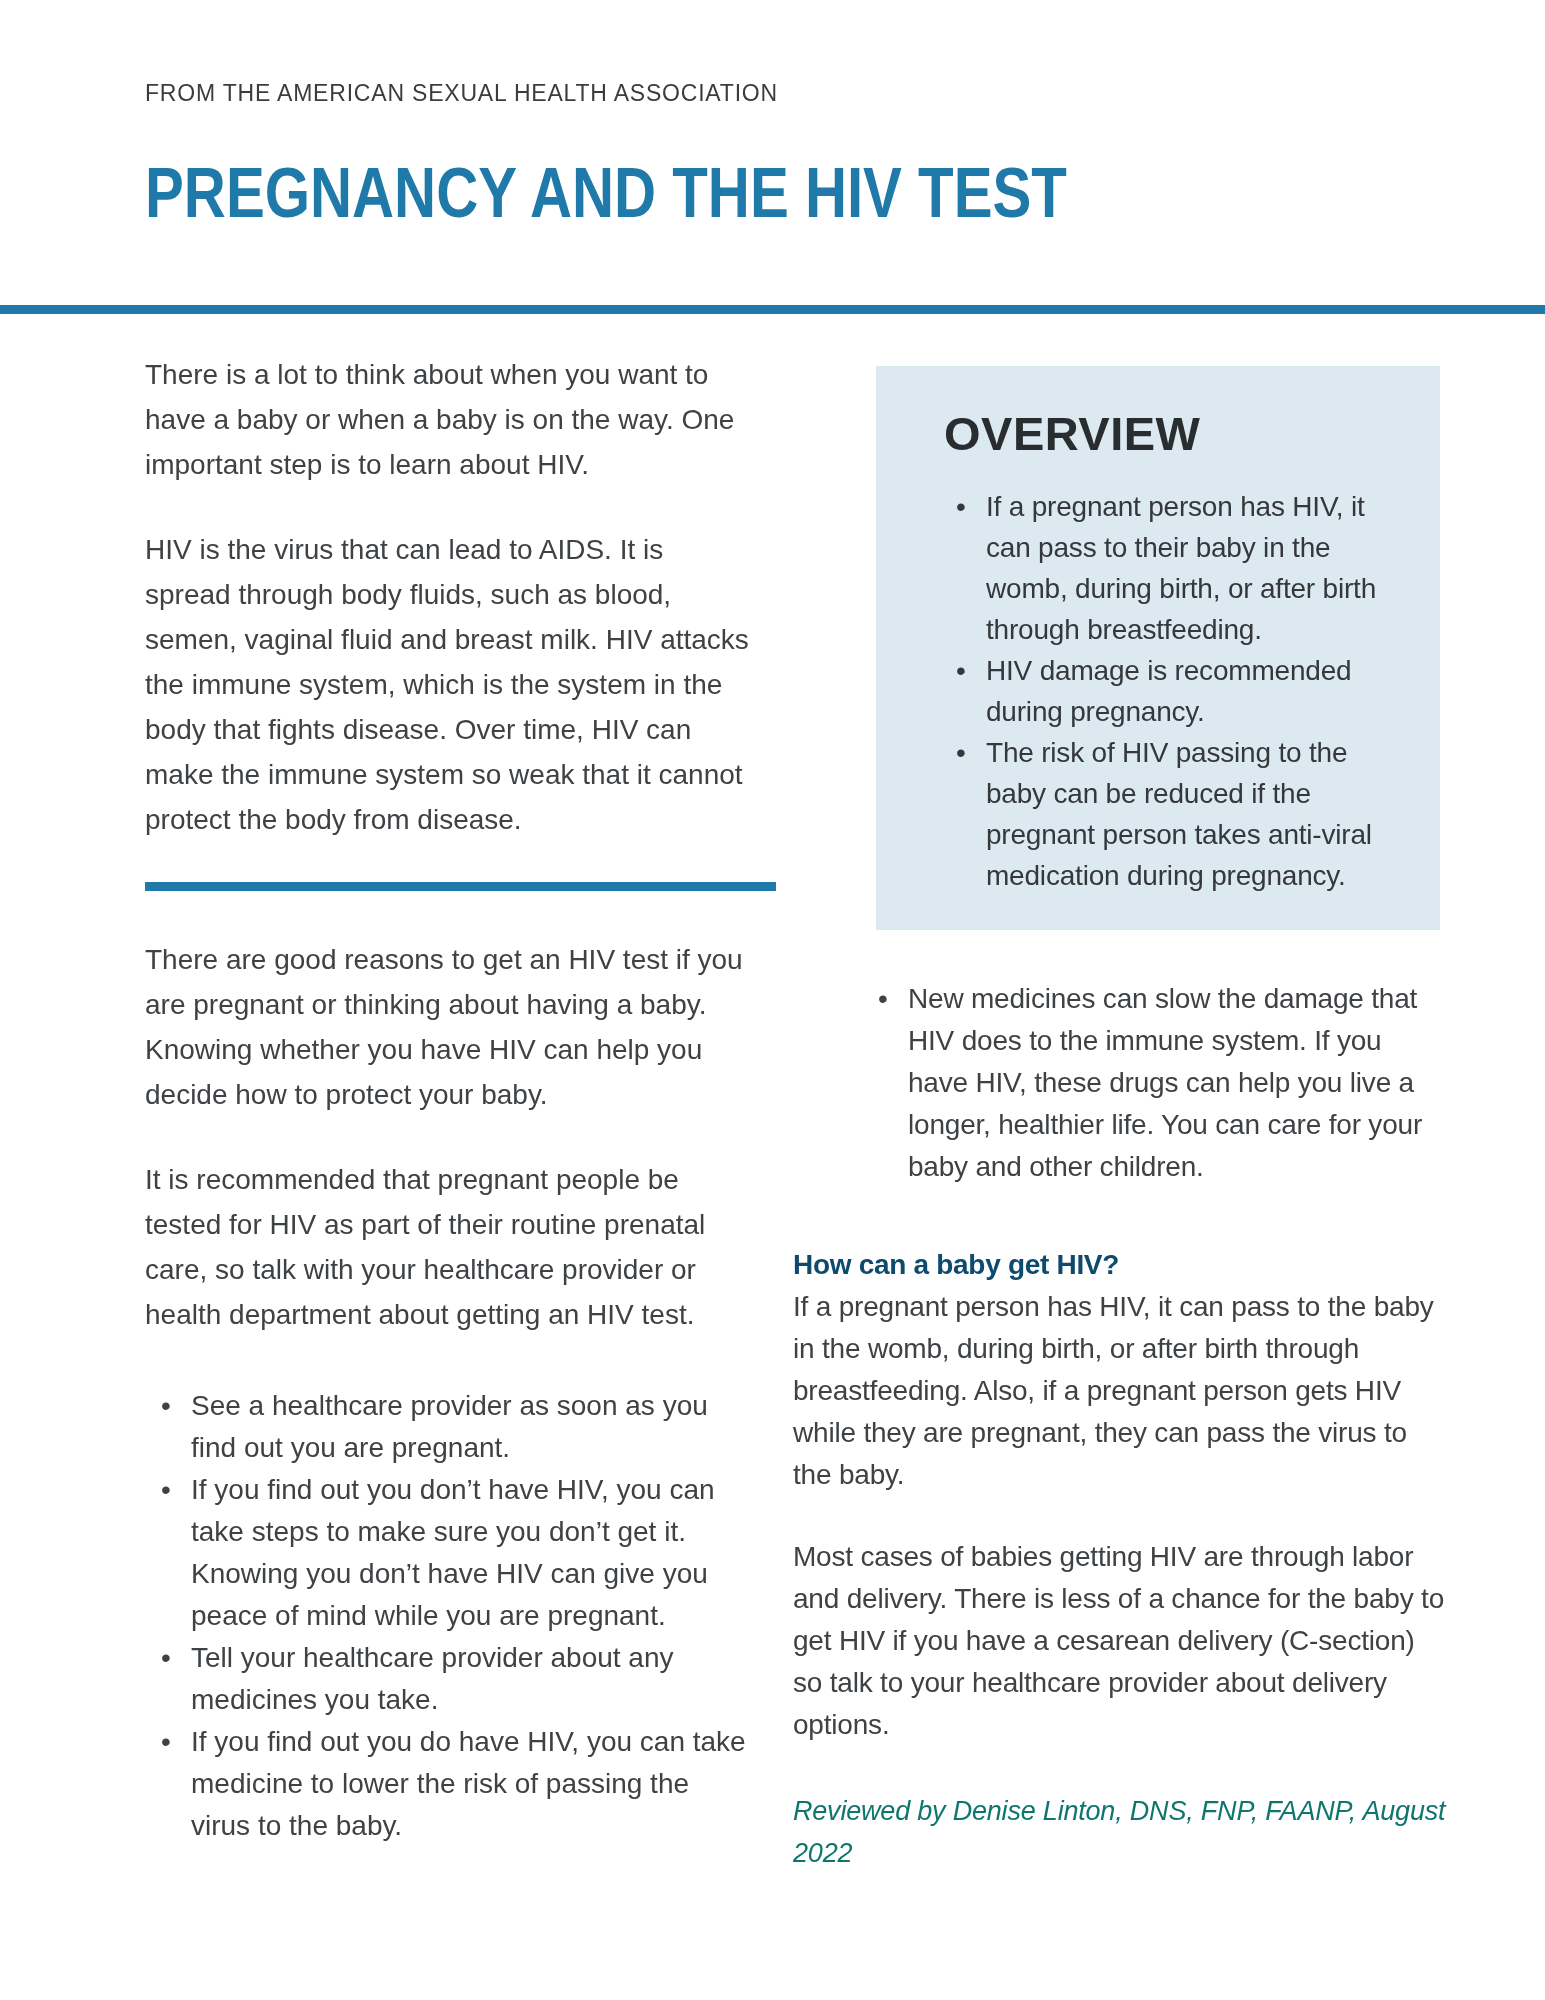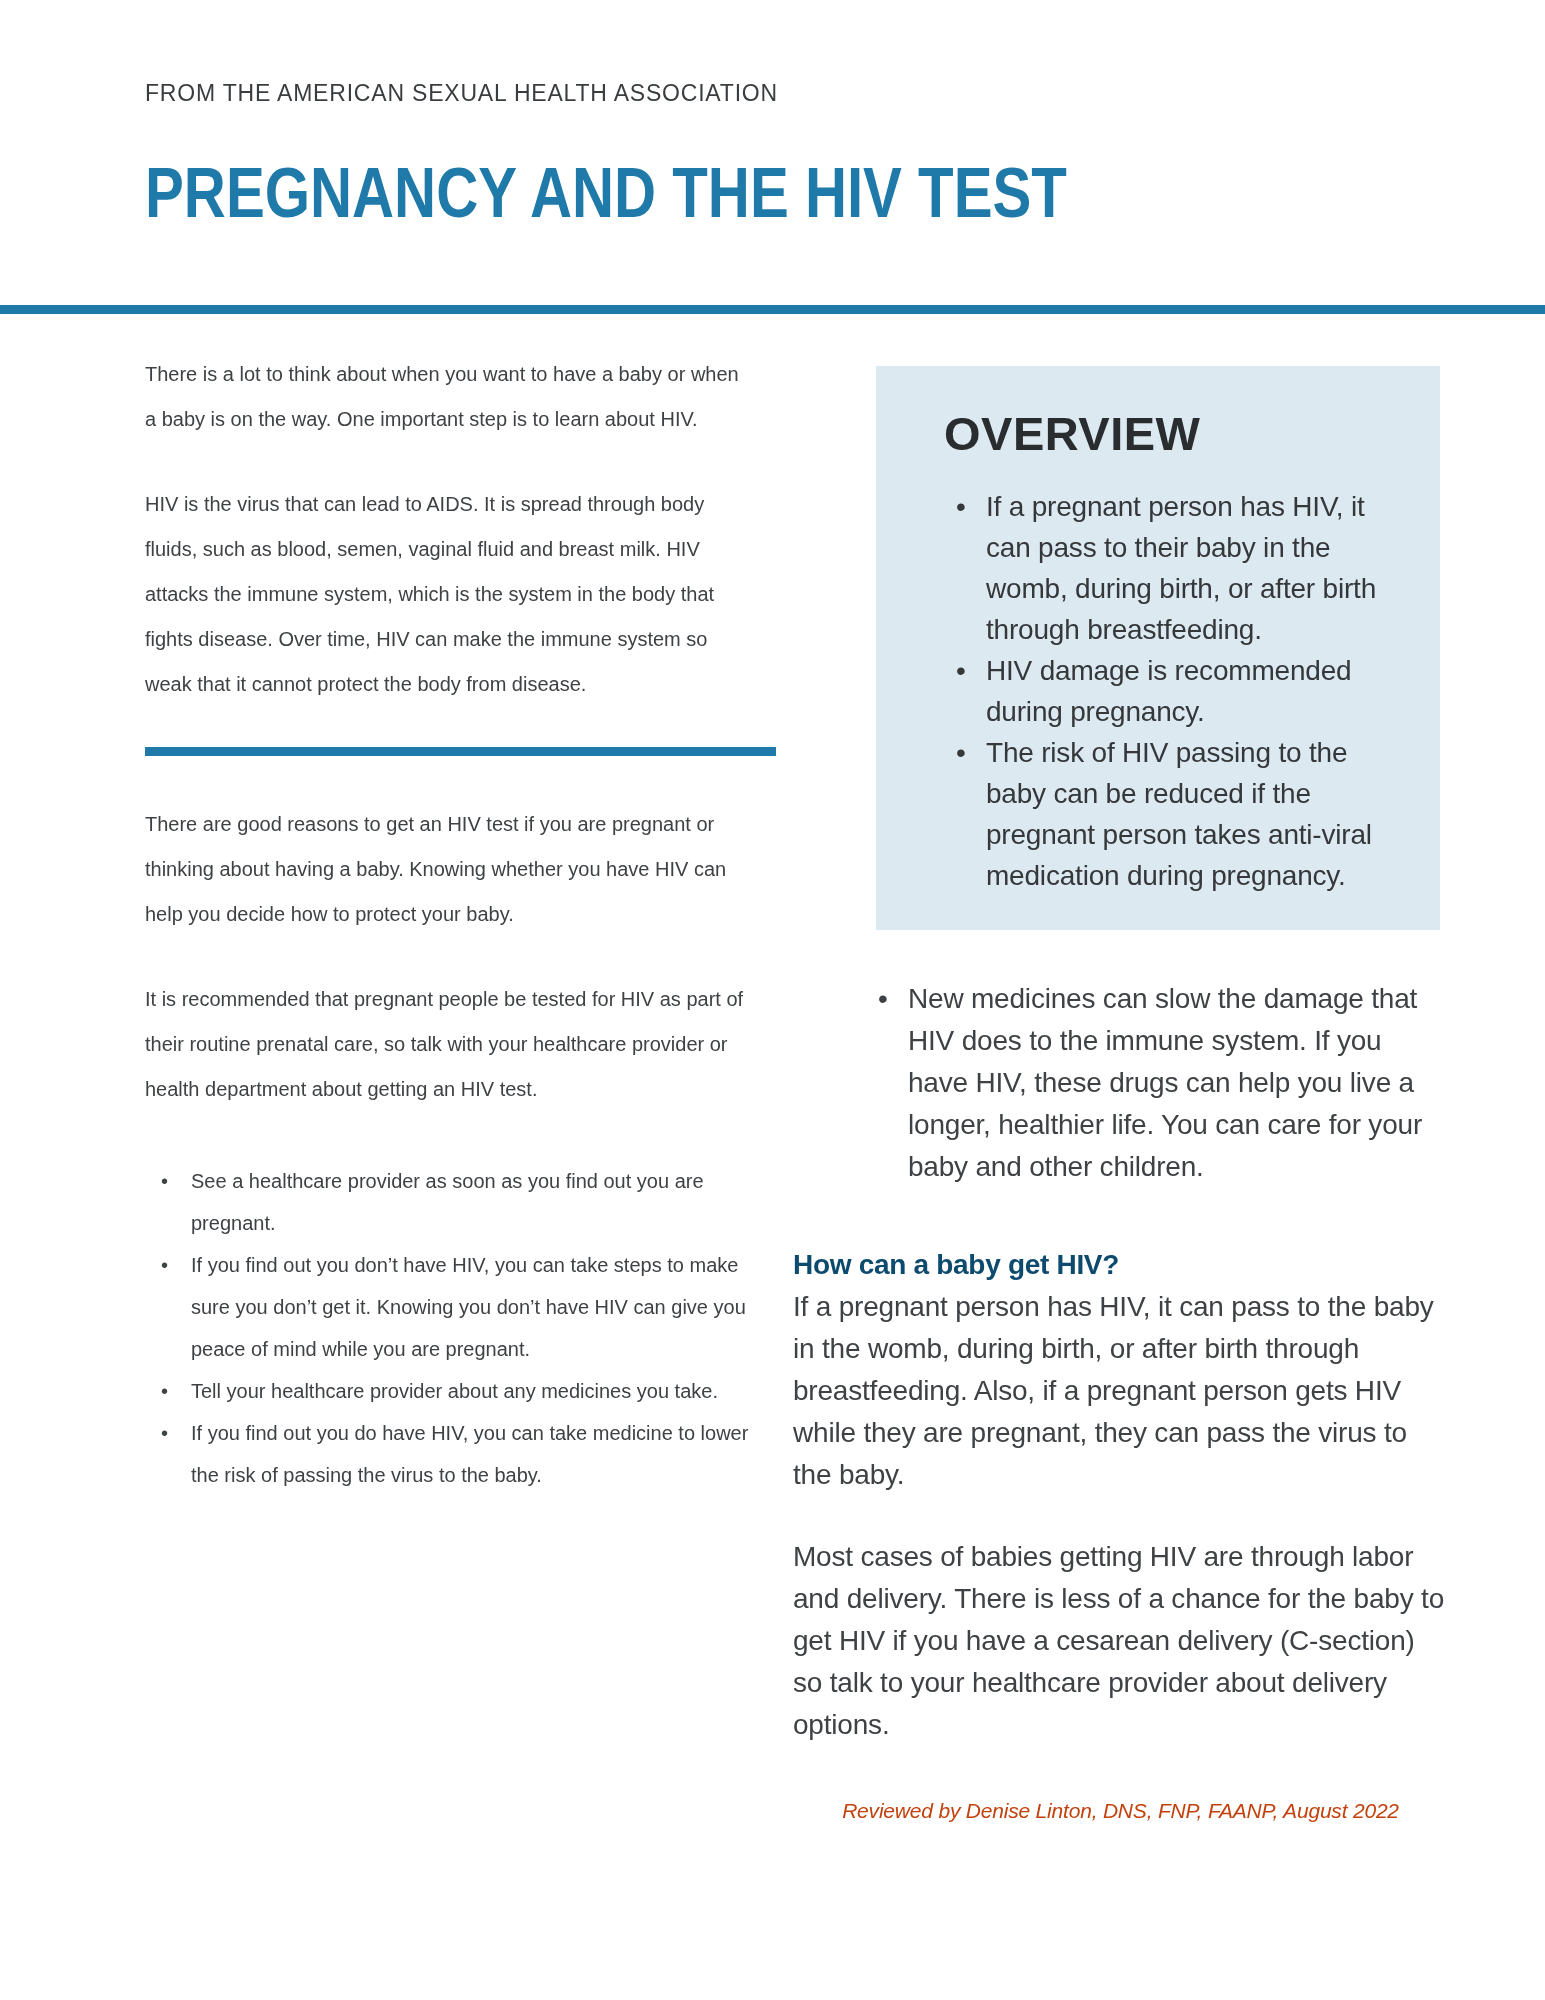--- a/index.html
+++ b/index.html
@@ -31,7 +31,7 @@
     position:absolute;left:145px;top:352px;width:1303px;
     display:flex;gap:40px;
   }
-  .col-left{width:608px;font-size:20px;line-height:45px;}
+  .col-left{width:608px;font-size:28px;line-height:45px;}
   .col-left p{margin:0 0 40px 0;}
   .rule-col{
     width:631px;height:9px;background:var(--accent,#1F7AA9);

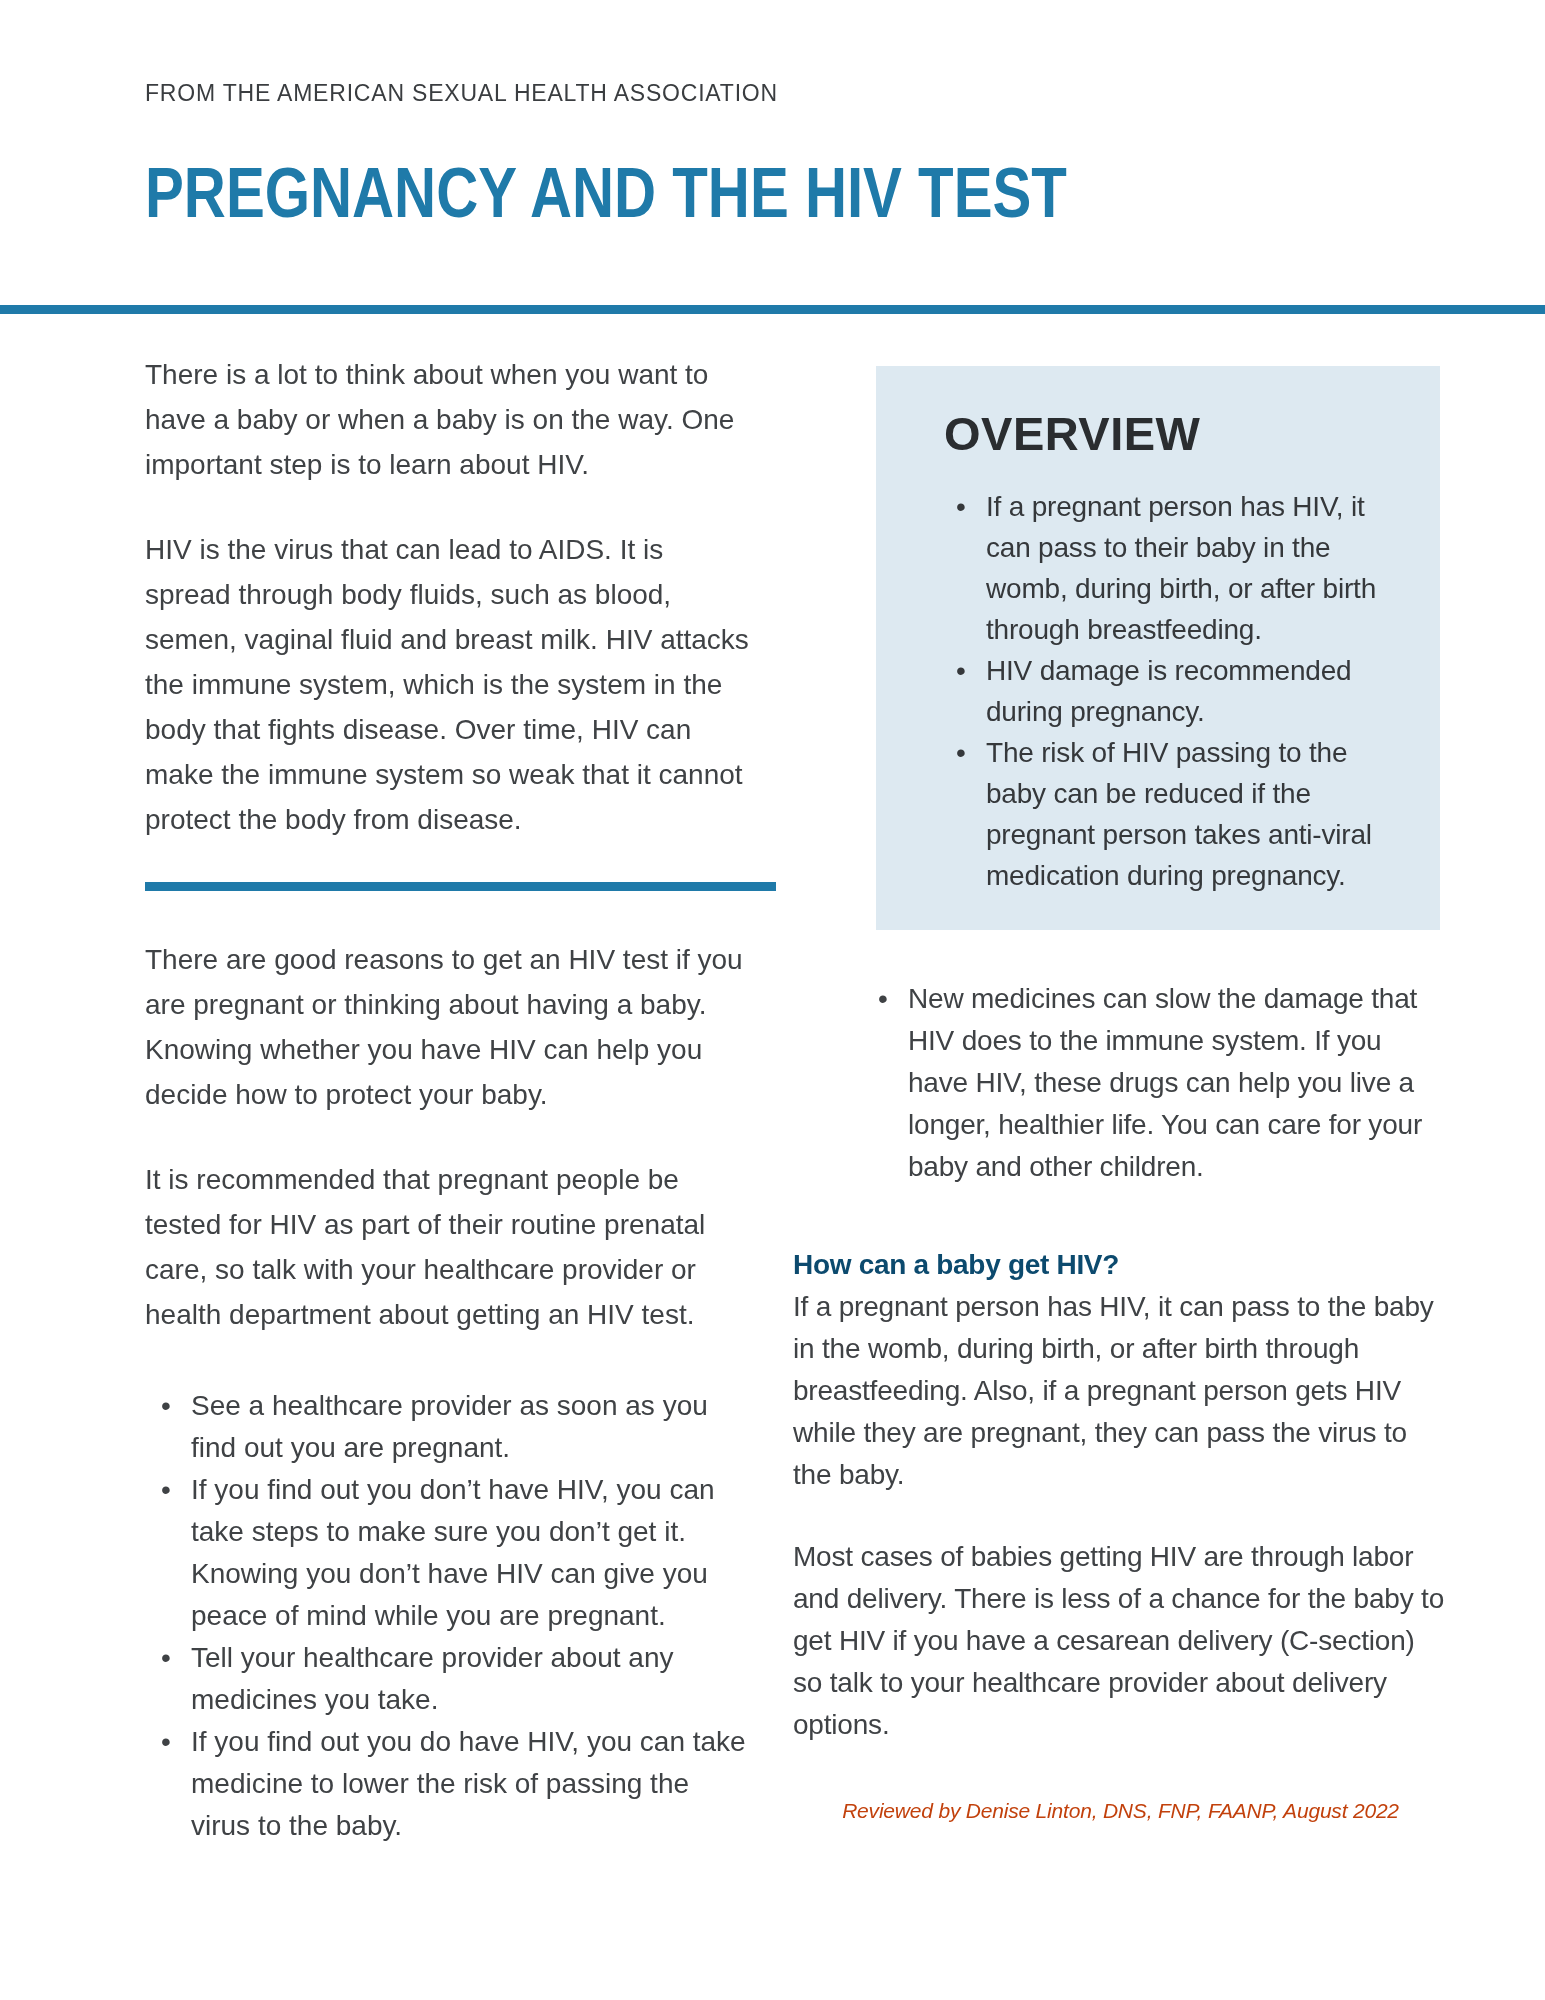--- a/index.html
+++ b/index.html
@@ -65,8 +65,8 @@
   .col-right .body-p{margin:0;}
   .col-right .body-p + .body-p{margin-top:40px;}
   .credit{
-    margin:44px 0 0 0;text-align:center;
-    font-style:italic;font-size:21px;color:#c2410c;letter-spacing:-.2px;
+    margin:44px 0 0 0;text-align:left;
+    font-style:italic;font-size:27px;color:#0f766e;letter-spacing:-.2px;
   }
 </style>
 </head>

